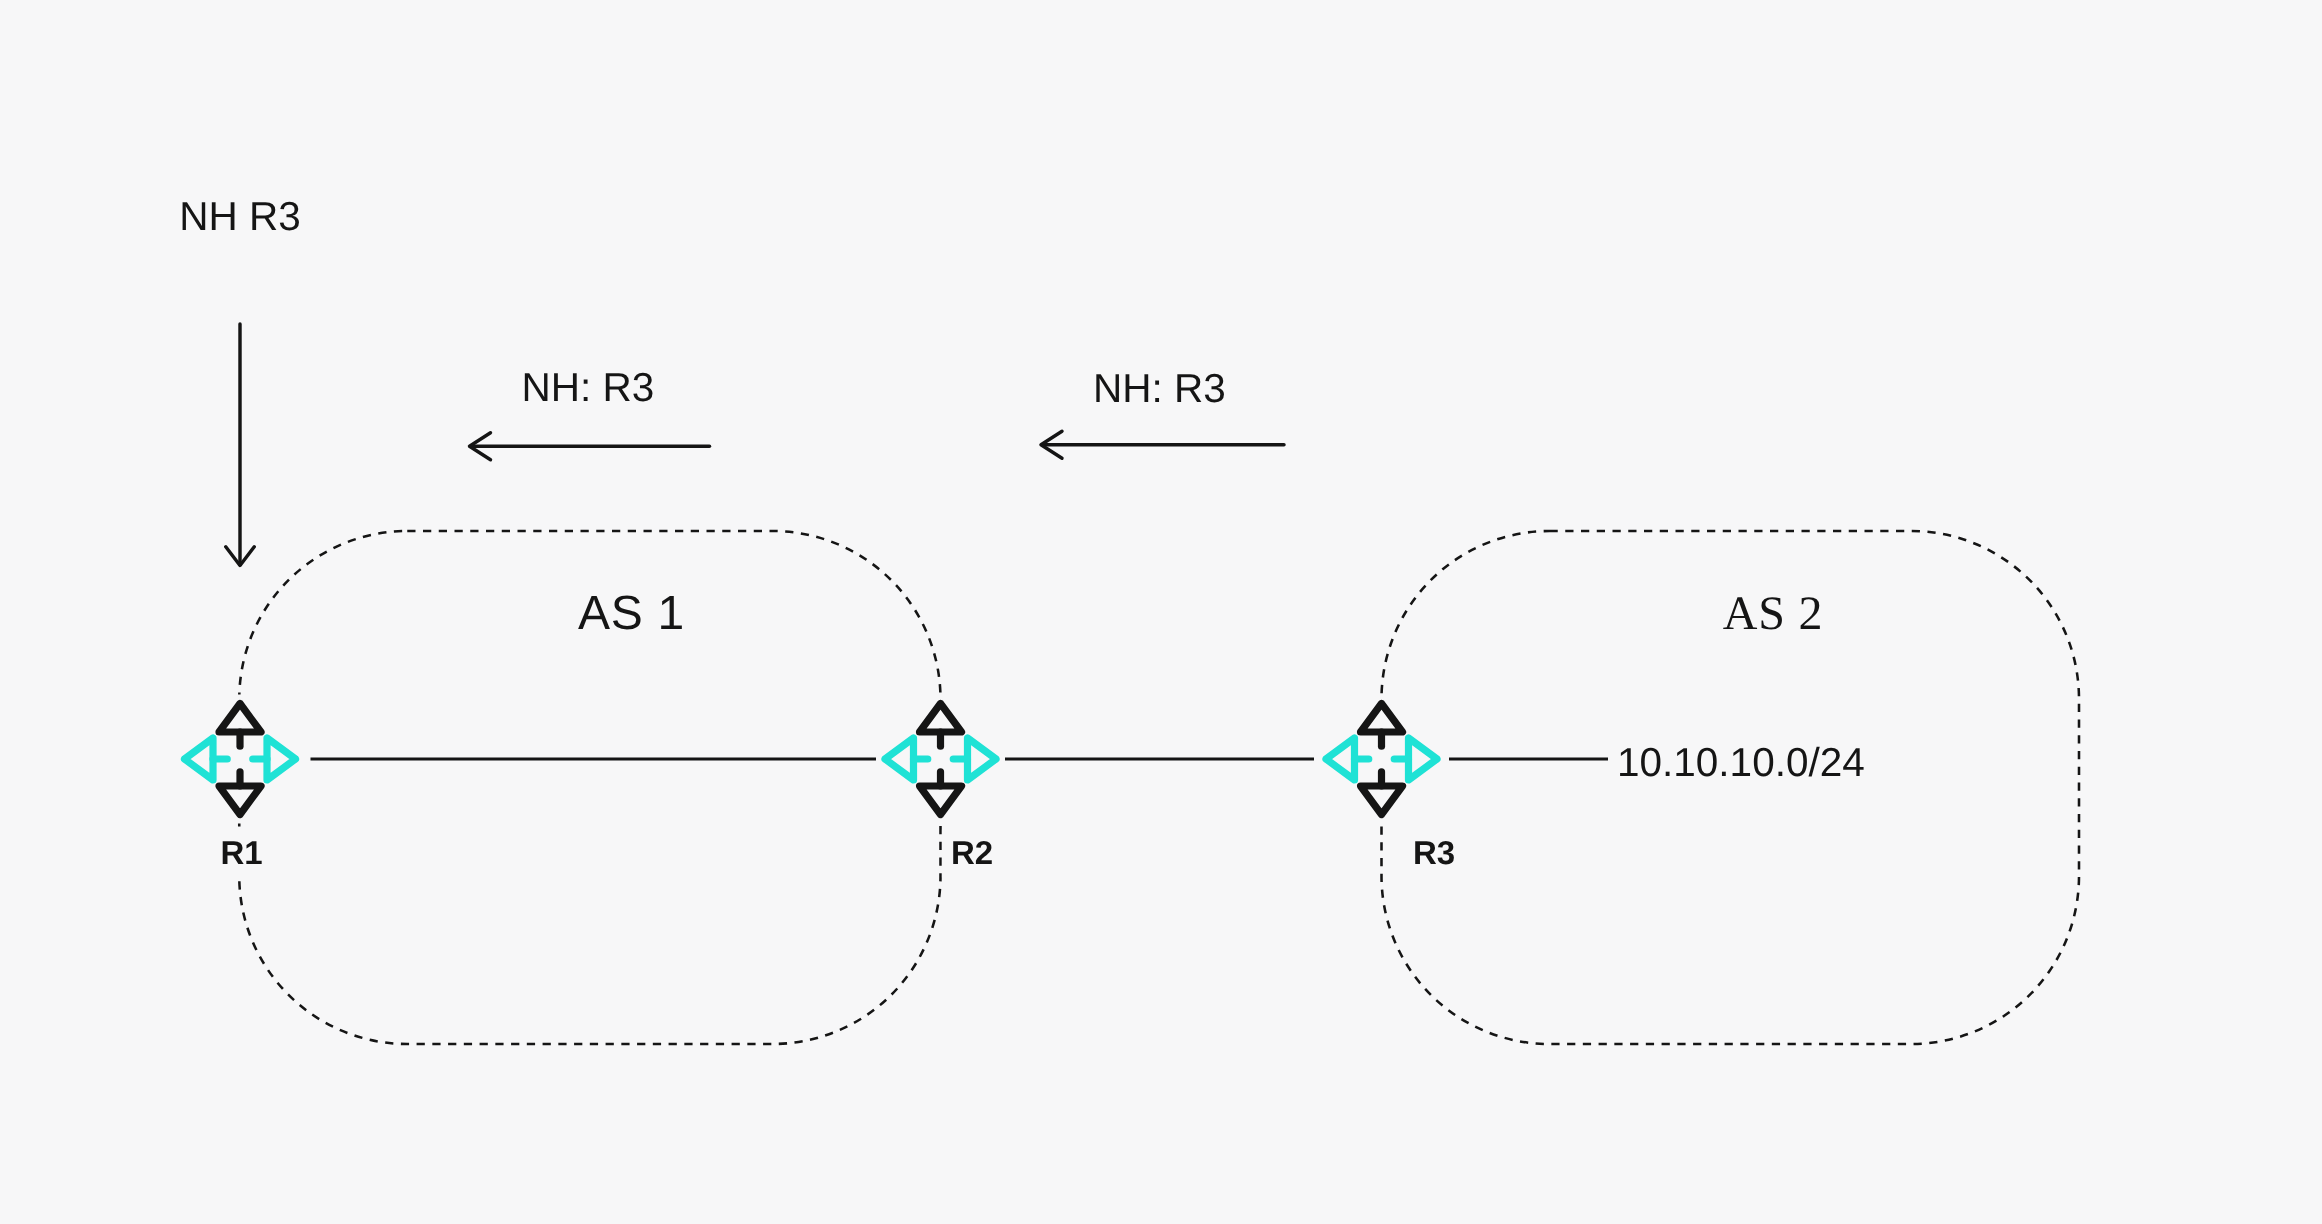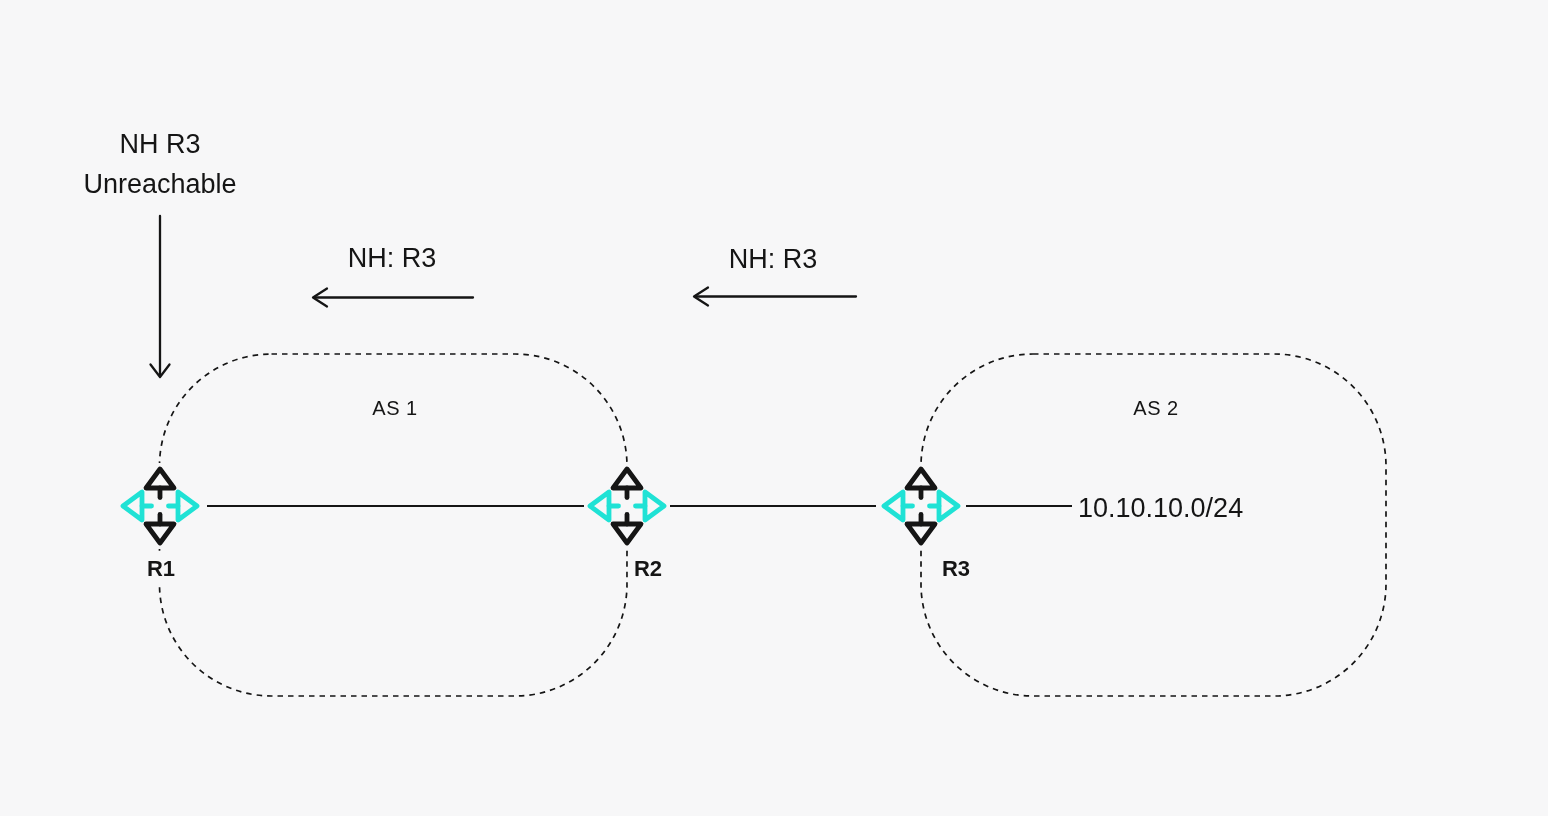--- a/index.html
+++ b/index.html
@@ -105,7 +105,6 @@
 
   <div class="label note centered" style="left:160px; top:124px;">
     <div>NH R3</div>
-    <div>Unreachable</div>
   </div>
 
   <div class="label centered" style="left:392px; top:242px;">NH: R3</div>

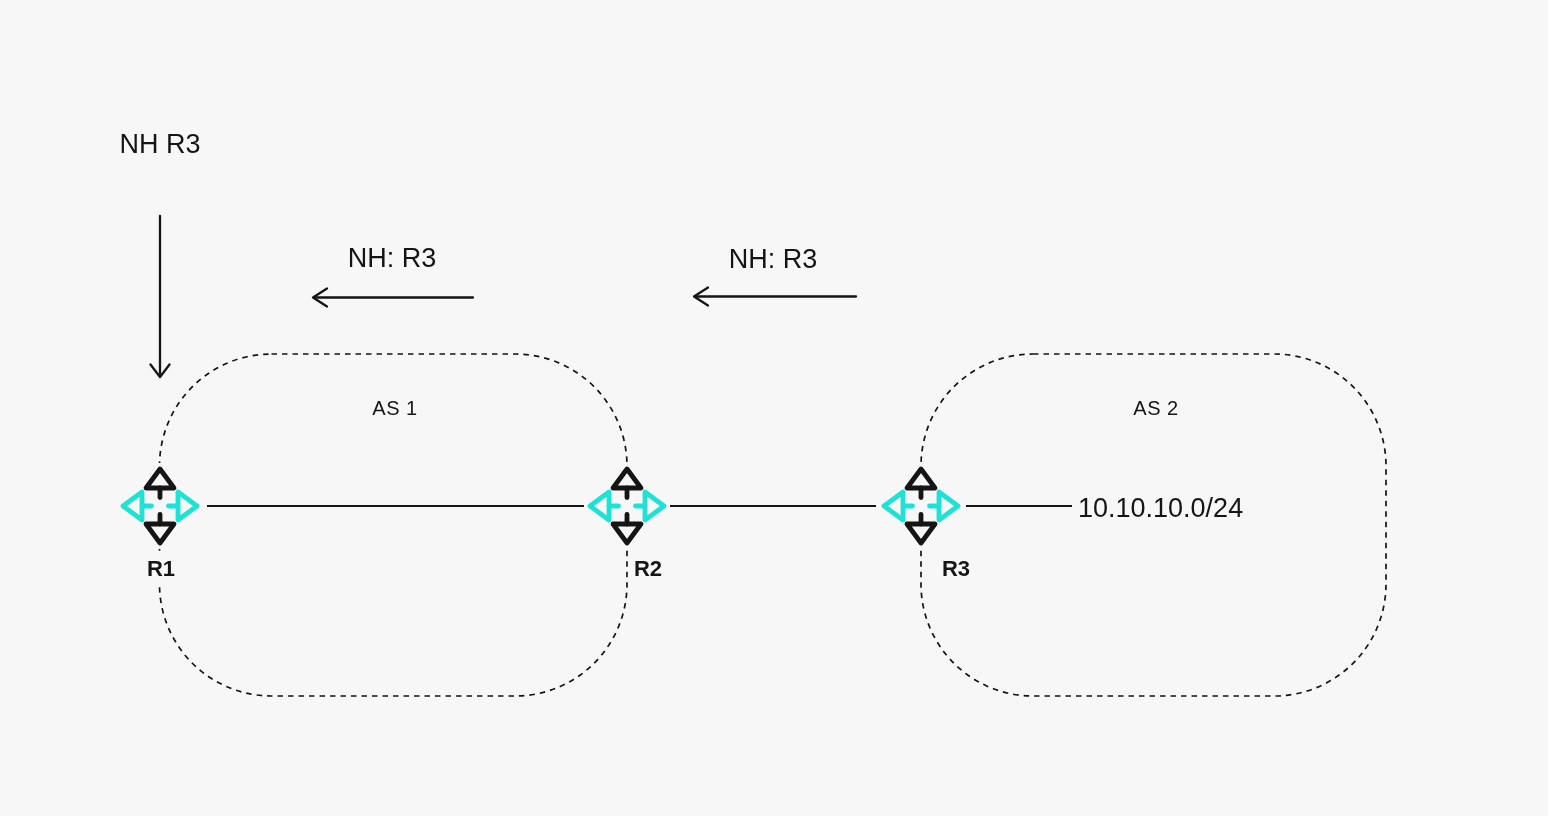--- a/index.html
+++ b/index.html
@@ -33,7 +33,7 @@
   .centered { transform: translateX(-50%); text-align: center; }
 
   .note        { line-height: 40px; }
-  .as-label    { font-size: 20px; letter-spacing: 0.5px; }
+  .as-label    { font-size: 32px; letter-spacing: 0.5px; margin-left: 26px; }
   .router-label{
     font-weight: bold;
     font-size: 22px;

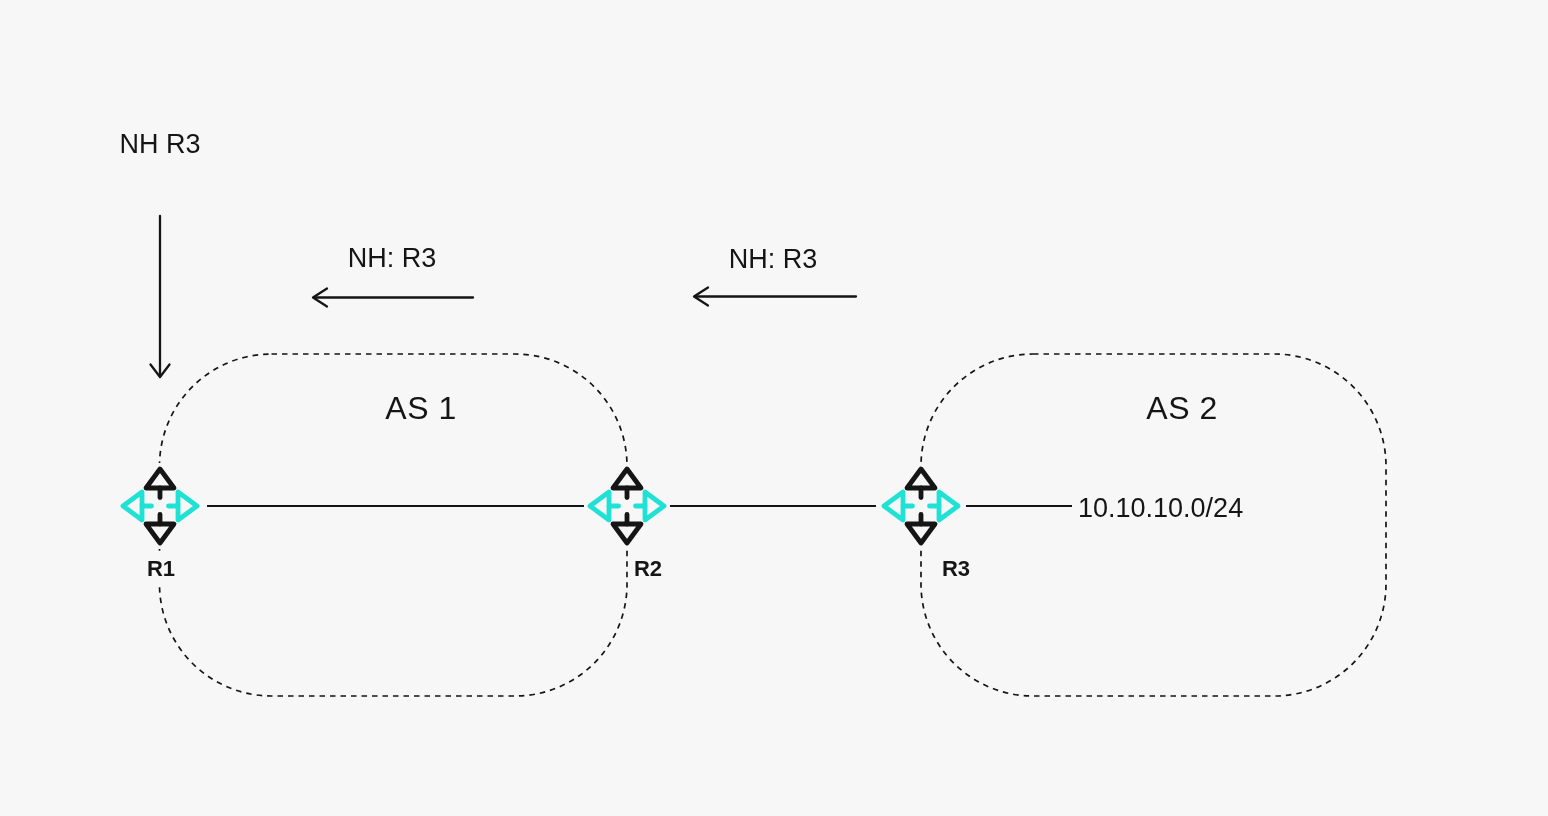--- a/index.html
+++ b/index.html
@@ -113,7 +113,7 @@
 
   <div class="label as-label centered" style="left:395px; top:392px;">AS 1</div>
 
-  <div class="label as-label centered" style="left:1156px; top:392px;">AS 2</div>
+  <div class="label as-label centered" style="left:1156px; top:392px;font-family:Liberation Serif, serif;">AS 2</div>
 
   <div class="label router-label centered" style="left:161px; top:553px;">R1</div>
 

